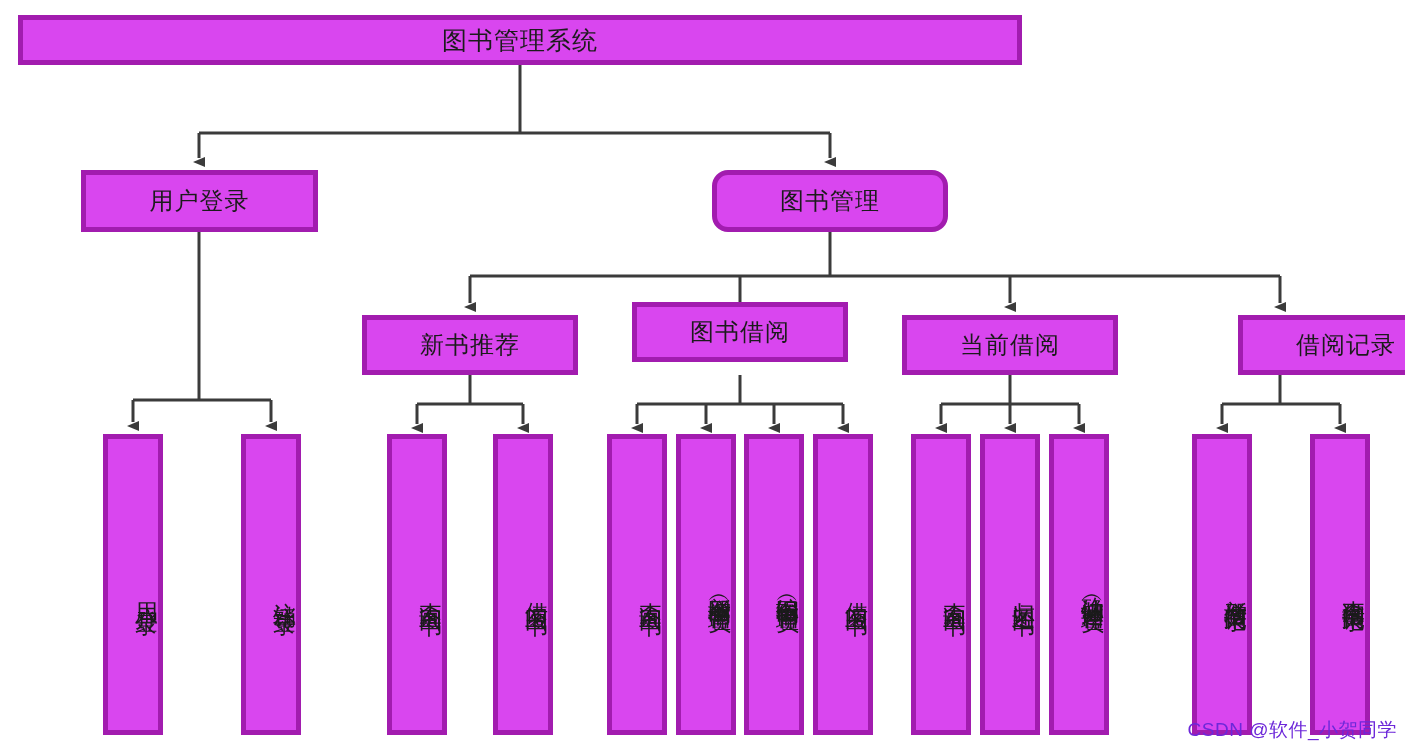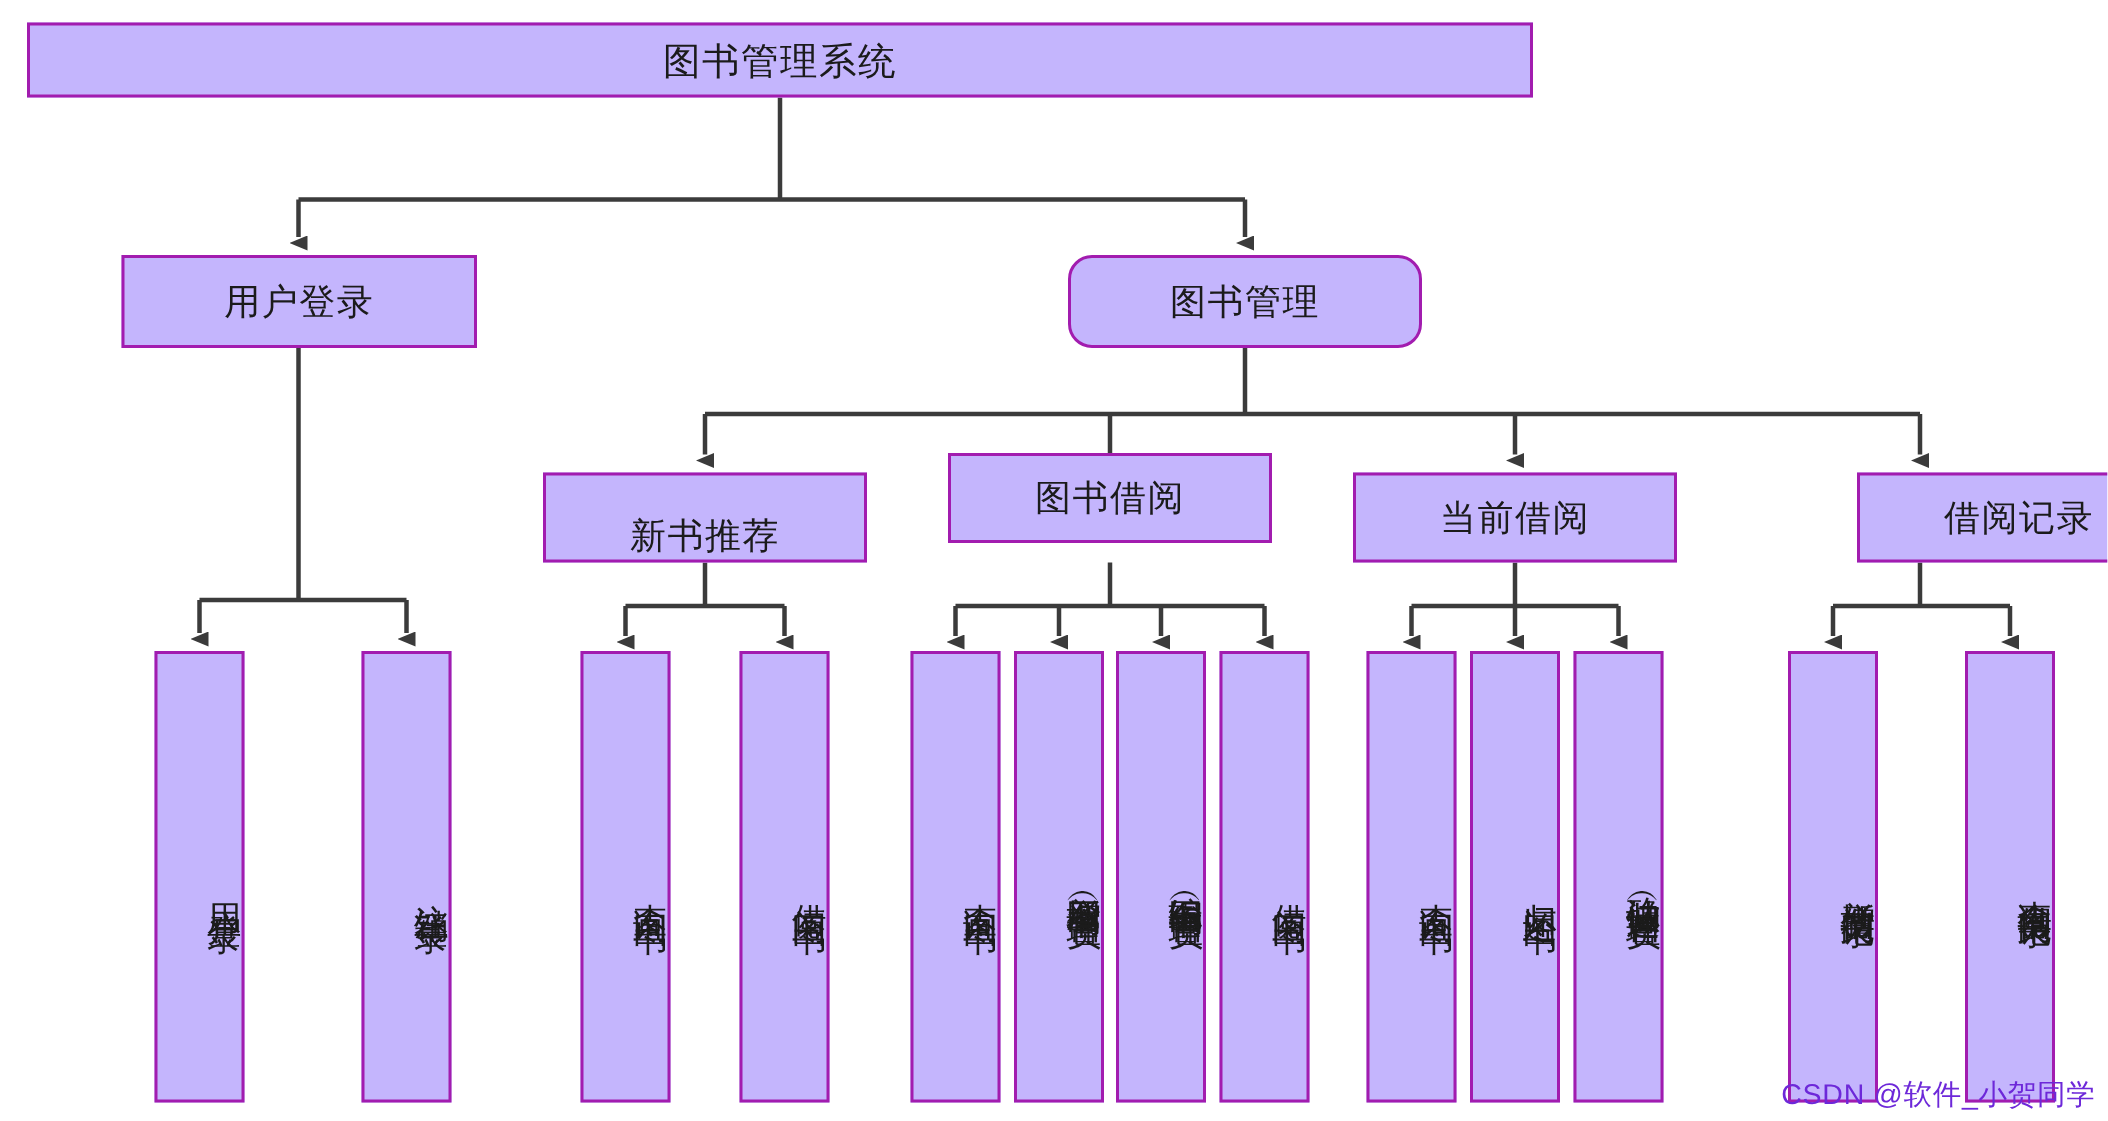--- a/index.html
+++ b/index.html
@@ -28,8 +28,8 @@
   .node {
     position: absolute;
     box-sizing: border-box;
-    background: #c4b5fd;
-    border: 2px solid #a21caf;
+    background: #d946ef;
+    border: 5px solid #a21caf;
     display: flex;
     align-items: center;
     justify-content: center;

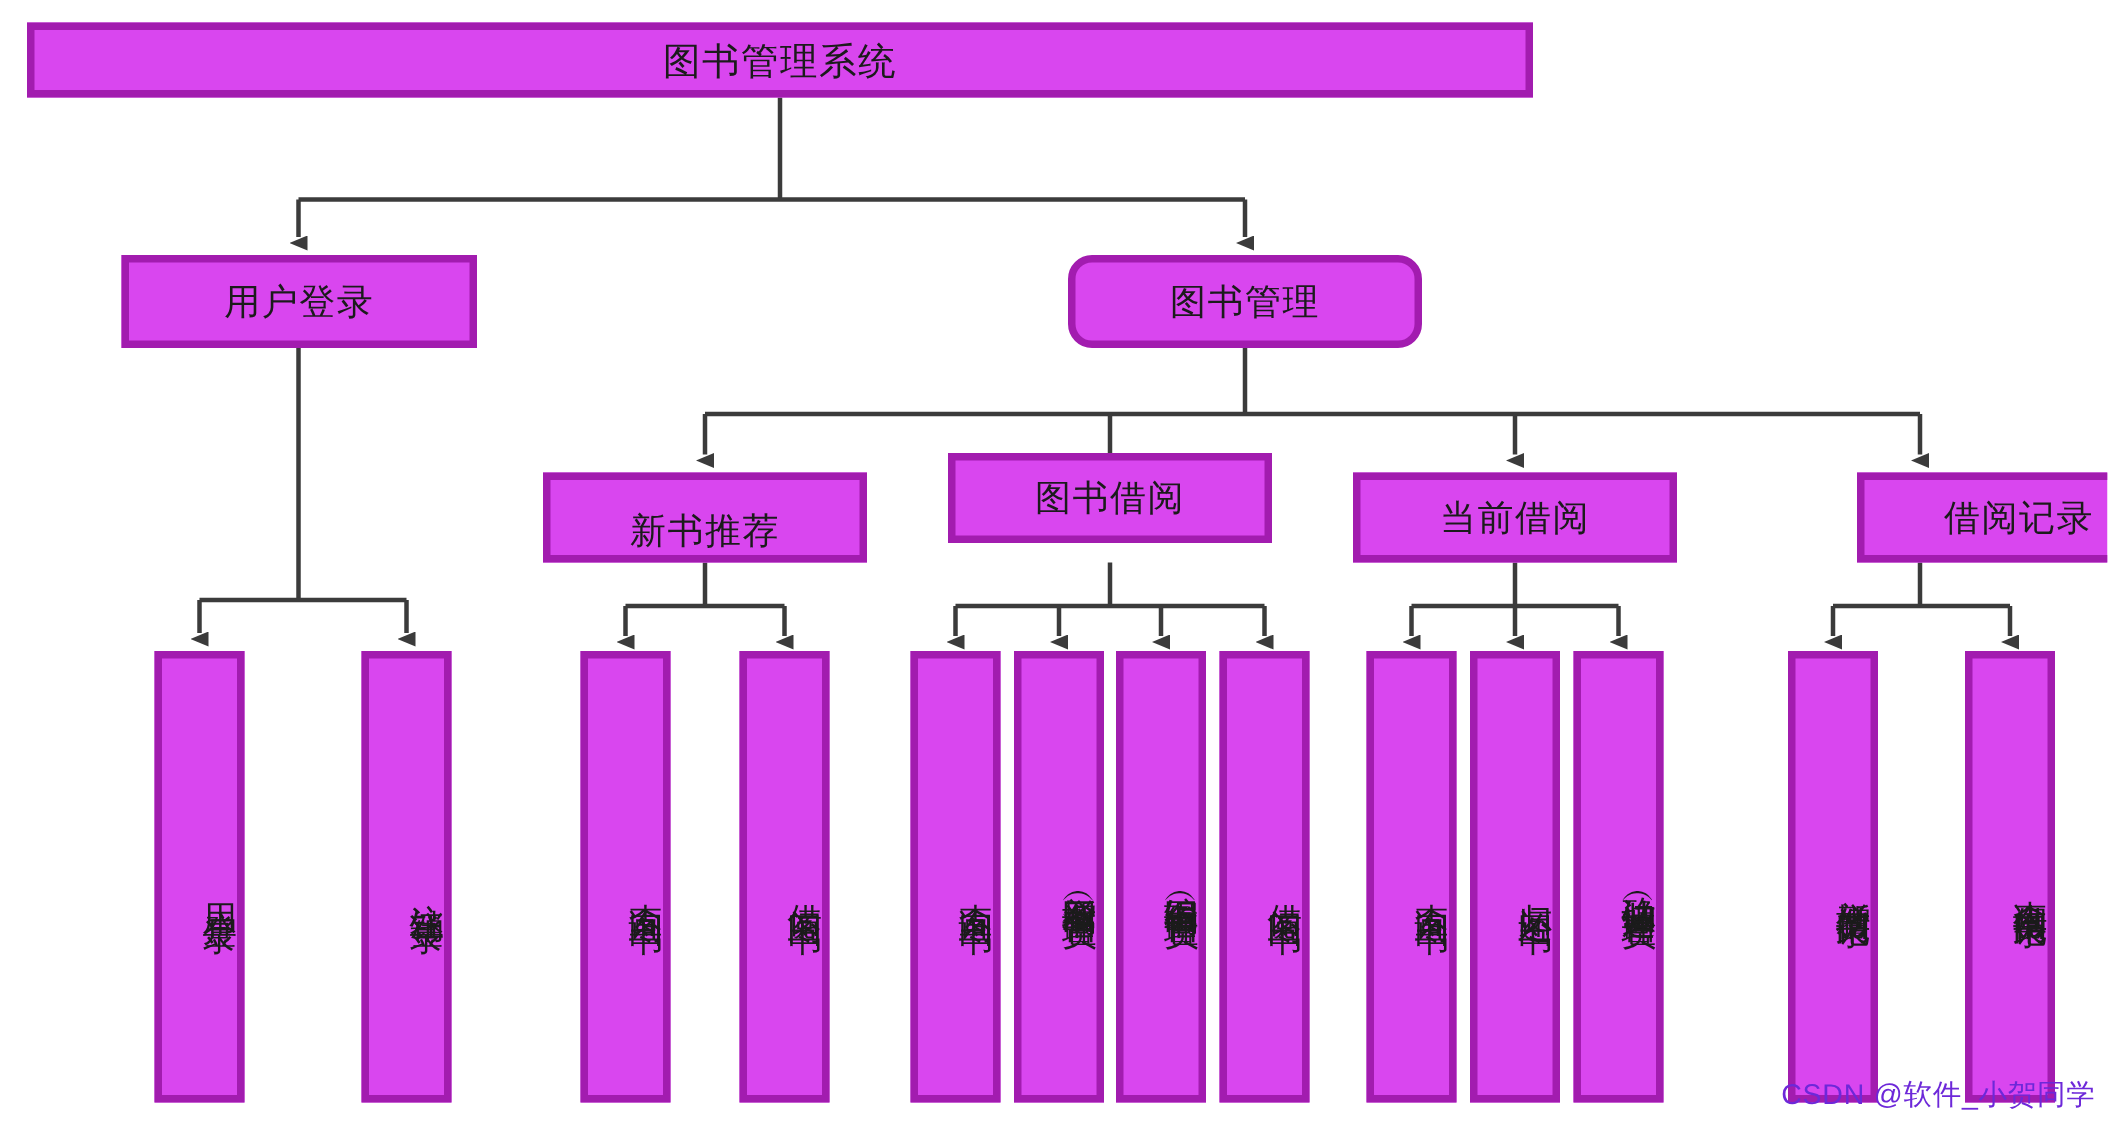--- a/index.html
+++ b/index.html
@@ -141,7 +141,7 @@
     <span class="label">图书管理</span>
   </div>
 
-  <div class="node node-l2" style="left:362px; top:315px; width:216px; height:60px;align-items:flex-end;">
+  <div class="node node-l2" style="left:362px; top:315px; width:216px; height:60px;">
     <span class="label">新书推荐</span>
   </div>
   <div class="node node-l2" style="left:632px; top:302px; width:216px; height:60px;">

